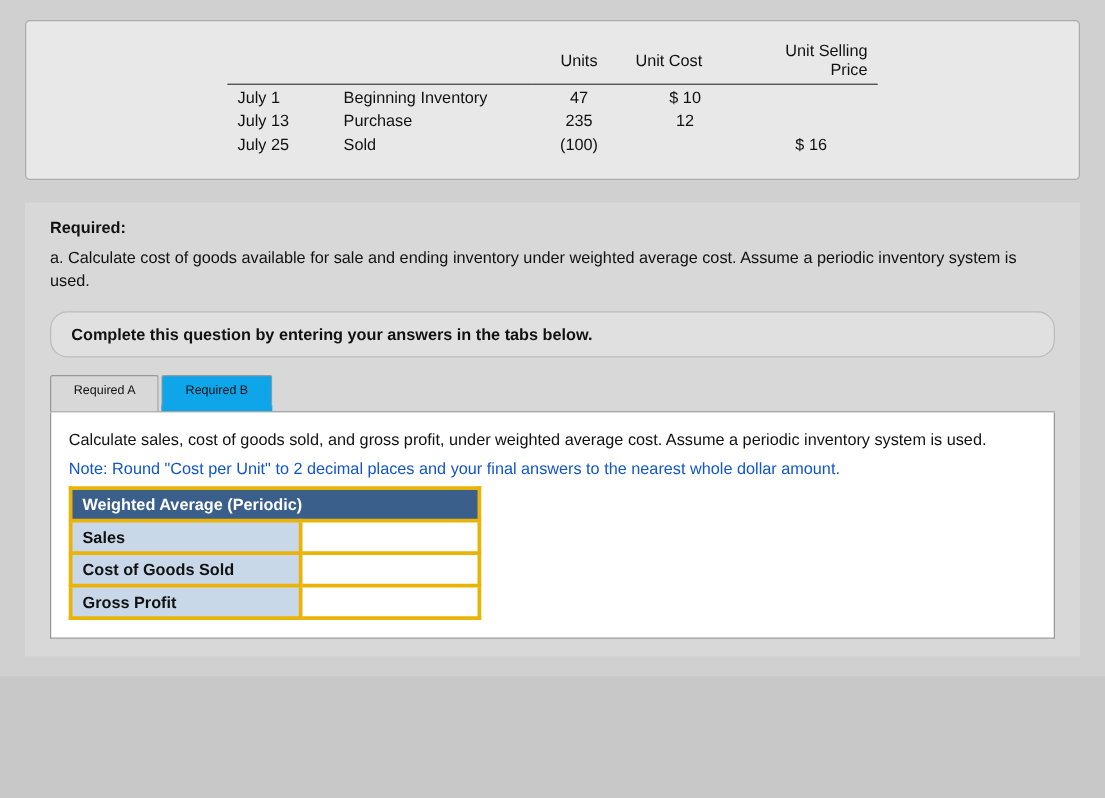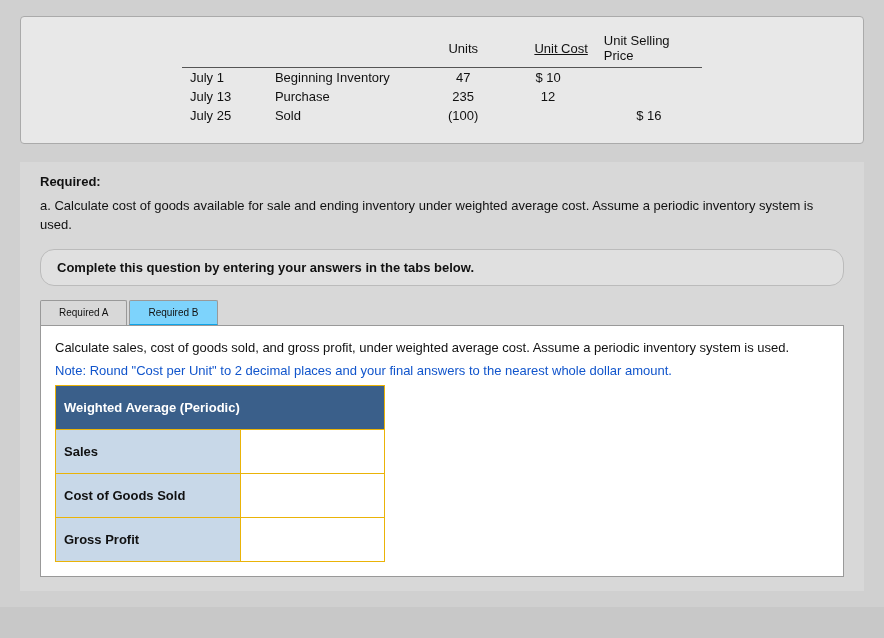--- a/index.html
+++ b/index.html
@@ -177,7 +177,7 @@
           <th style="width:80px;"></th>
           <th style="width:150px;"></th>
           <th style="width:70px; text-align:center;">Units</th>
-          <th style="width:90px; text-align:right;text-decoration:underline;">Unit Cost</th>
+          <th style="width:90px; text-align:left;">Unit Cost</th>
           <th style="width:100px; text-align:left;">
             <span>Unit Selling</span><br>
             <span>Price</span>

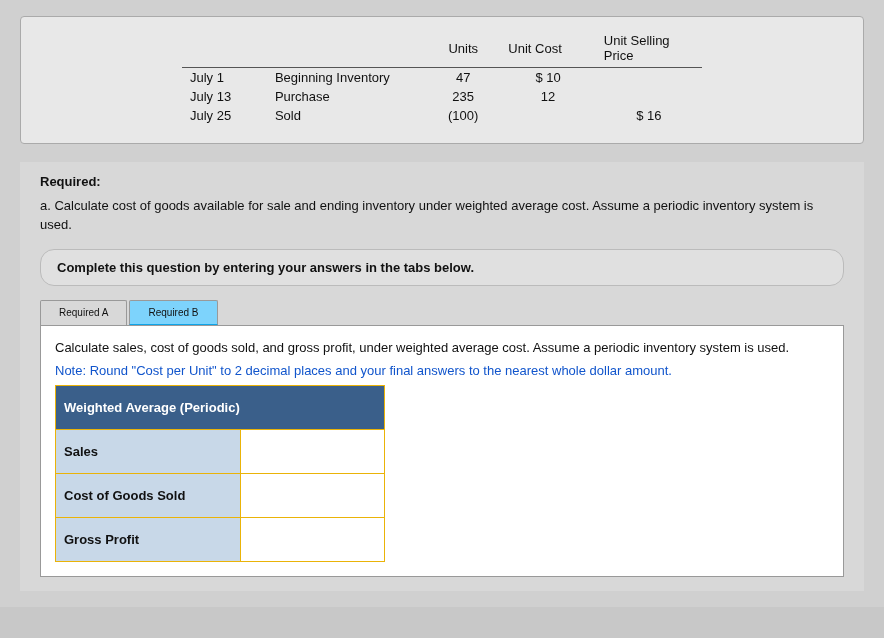--- a/index.html
+++ b/index.html
@@ -178,7 +178,7 @@
           <th style="width:150px;"></th>
           <th style="width:70px; text-align:center;">Units</th>
           <th style="width:90px; text-align:left;">Unit Cost</th>
-          <th style="width:100px; text-align:left;">
+          <th style="width:100px; text-align:right;">
             <span>Unit Selling</span><br>
             <span>Price</span>
           </th>

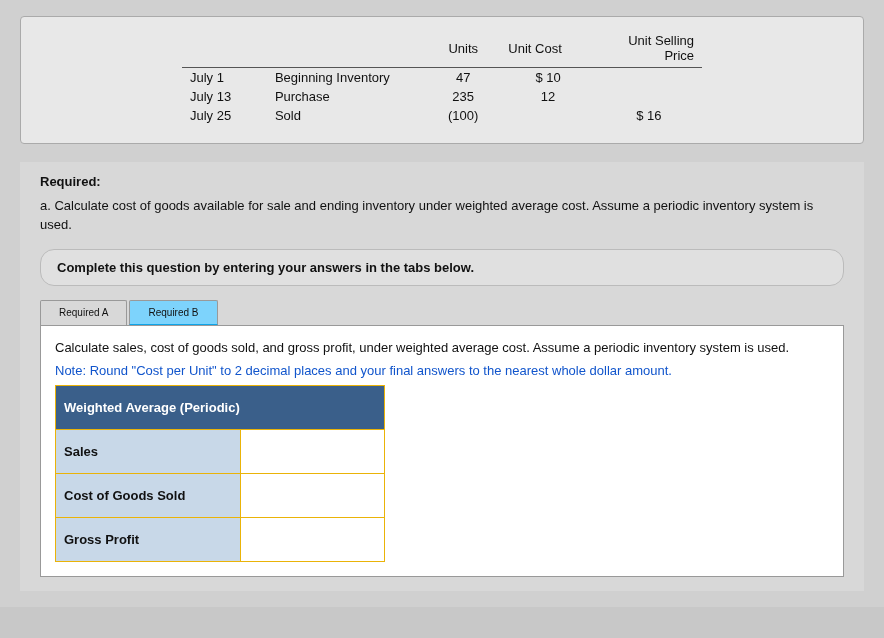--- a/index.html
+++ b/index.html
@@ -99,8 +99,8 @@
     }
 
     .tab.active {
-      background: #7dd3fc;
-      border-bottom: 1px solid #0ea5e9;
+      background: #0ea5e9;
+      border-bottom: 5px solid #0ea5e9;
       font-weight: normal;
     }
 

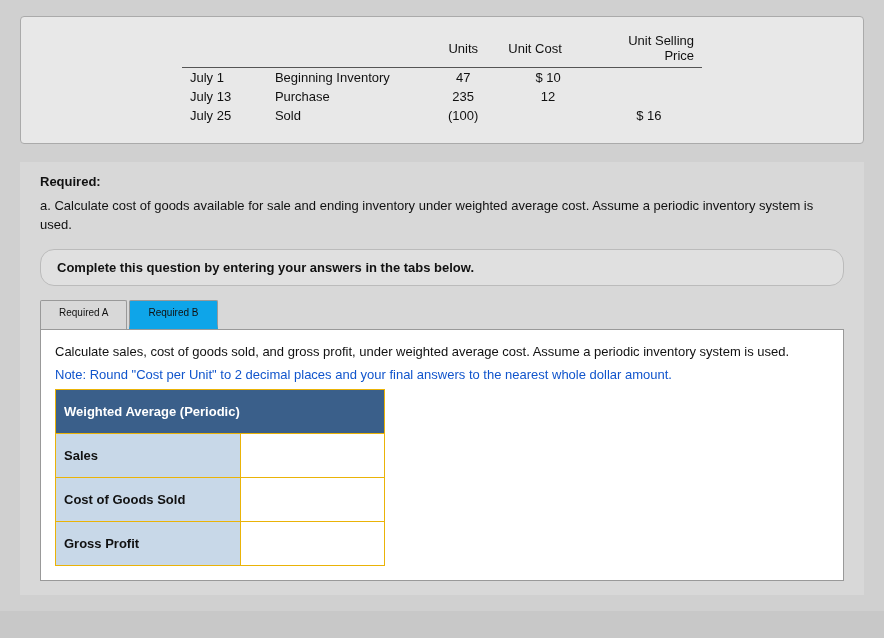--- a/index.html
+++ b/index.html
@@ -134,8 +134,8 @@
     }
 
     .answer-table tr td {
-      border: 1px solid #eab308;
-      padding: 14px 8px;
+      border: 3px solid #eab308;
+      padding: 4px 8px;
       font-size: 13px;
     }
 

